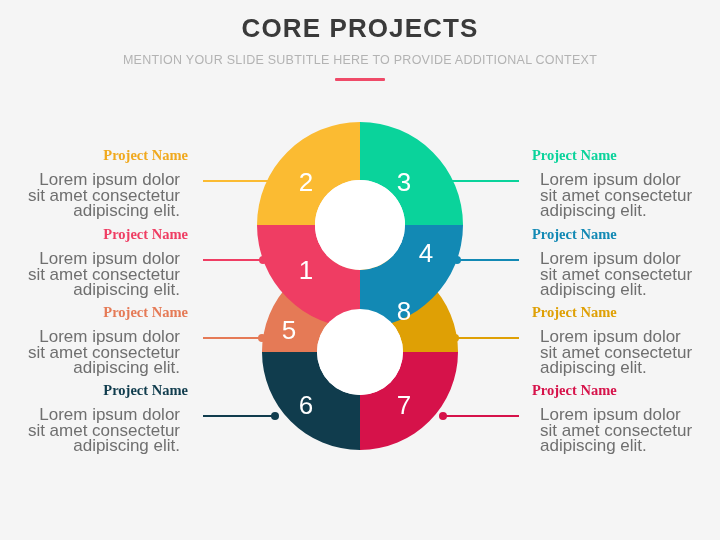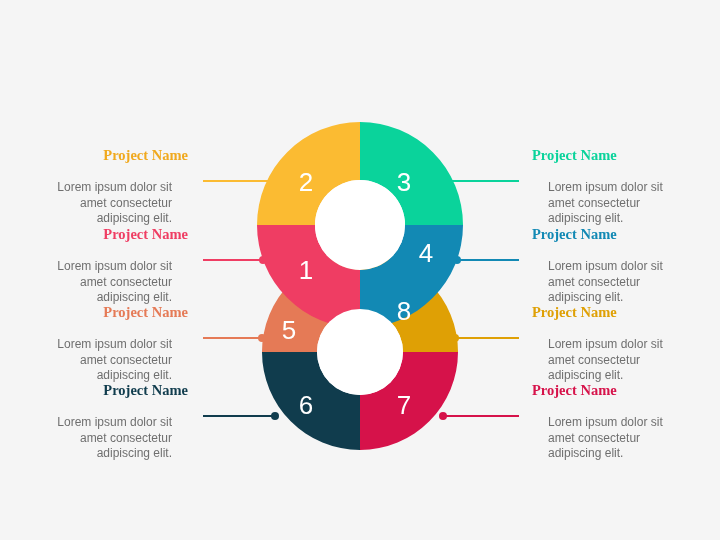--- a/index.html
+++ b/index.html
@@ -108,6 +108,11 @@
 
 <div class="slide" style="background: rgb(245, 245, 245);">
 
+  <div class="header">
+    <h1 class="slide-title">CORE PROJECTS</h1>
+    <p class="slide-subtitle">MENTION YOUR SLIDE SUBTITLE HERE TO PROVIDE ADDITIONAL CONTEXT</p>
+    <div class="subtitle-rule" style="background: rgb(239, 74, 104);"></div>
+  </div>
 
   <div id="connectors">
       <div class="connector left" style="left: 203px; top: 180px; width: 90px; background: rgb(251, 187, 50);">

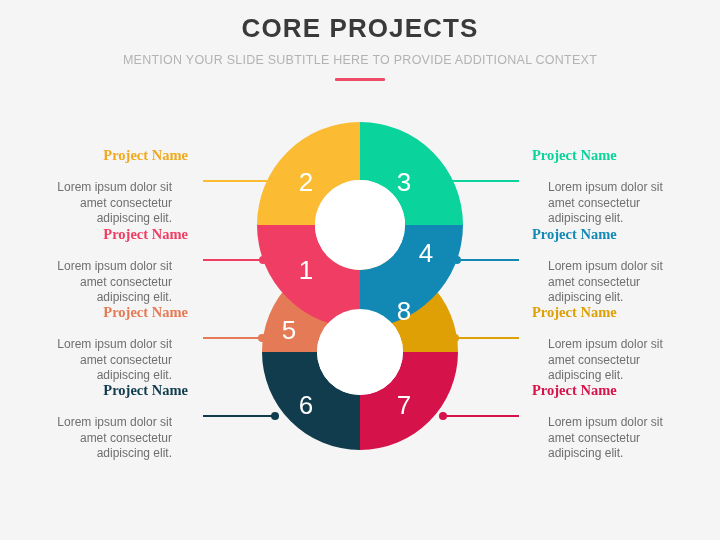--- a/index.html
+++ b/index.html
@@ -82,10 +82,10 @@
     font-family: Liberation Serif, serif;
   }
   .item-desc {
-    font-size: 12px;
+    font-size: 17px;
     color: #6f6f6f;
     line-height: 15.5px;
-    margin: 16px;
+    margin: 8px;
   }
 
   

